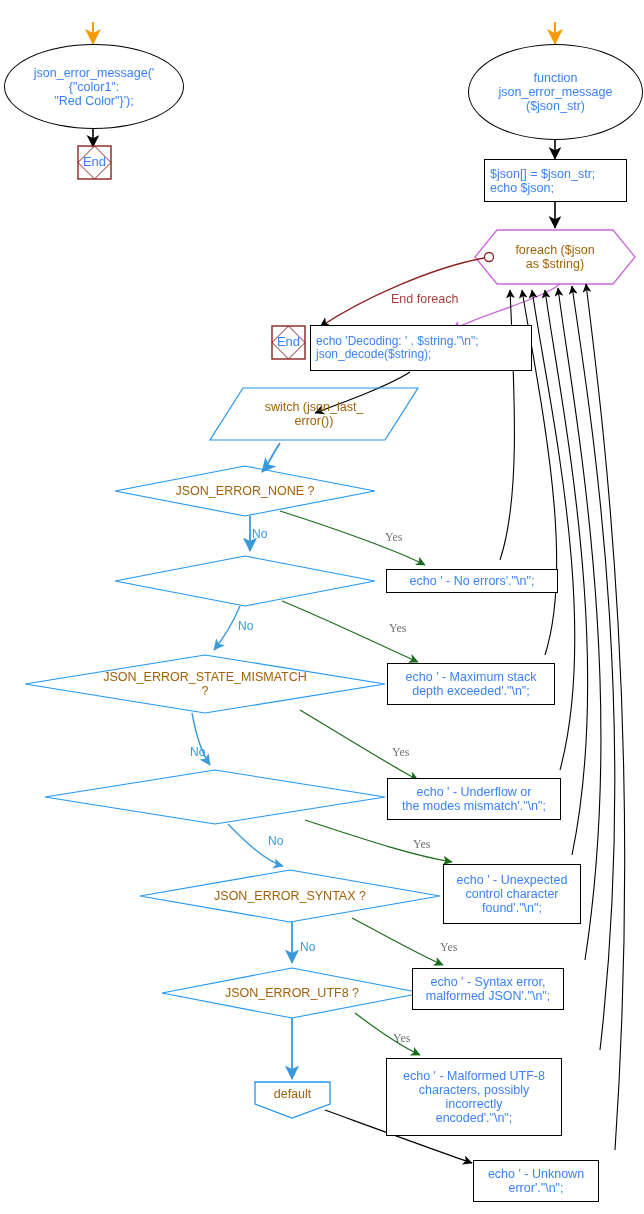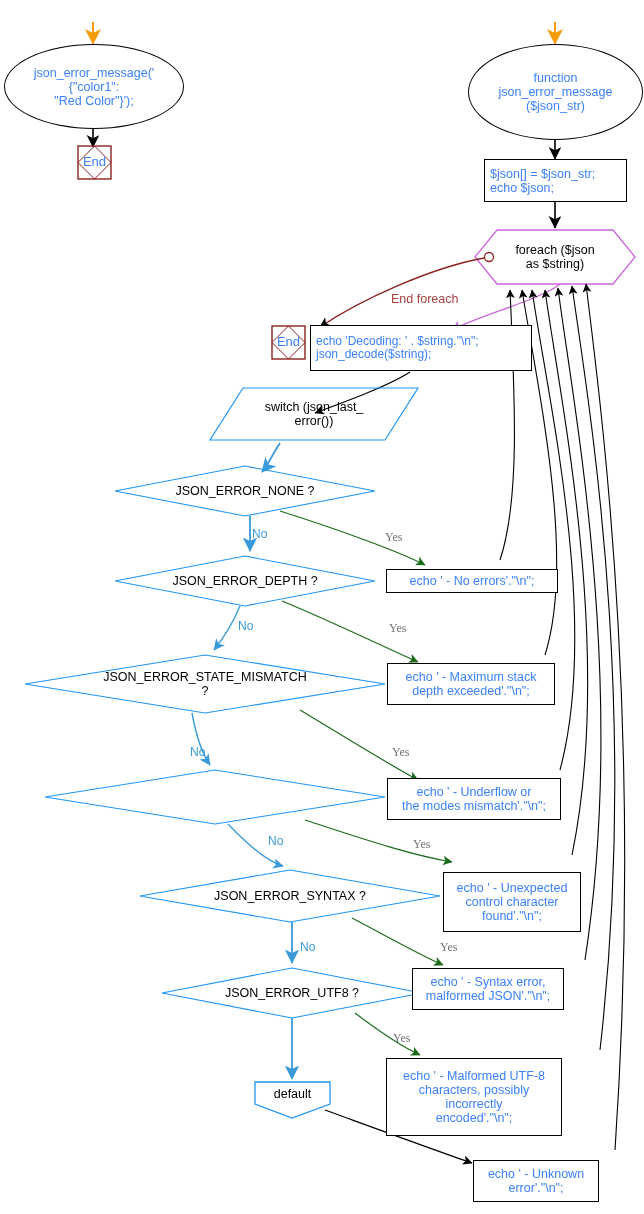--- a/index.html
+++ b/index.html
@@ -9,7 +9,7 @@
   .node{position:absolute;box-sizing:border-box;display:flex;align-items:center;justify-content:center;text-align:center;color:#3b82f6;line-height:1.12;white-space:pre-line;}
   .ellipse{border:1.2px solid #000;border-radius:50%;background:#fff;font-size:12.5px;}
   .proc{border:1.3px solid #000;background:#fff;font-size:12.5px;padding:0 4px;}
-  .hex-label,.para-label,.diamond-label,.default-label{position:absolute;display:flex;align-items:center;justify-content:center;text-align:center;white-space:pre-line;color:#000000;}
+  .hex-label,.para-label,.diamond-label,.default-label{position:absolute;display:flex;align-items:center;justify-content:center;text-align:center;white-space:pre-line;color:#a16207;}
   .diamond-label{font-size:12.5px;}
   .para-label{font-size:12.5px;}
   .hex-label{font-size:12.5px;}

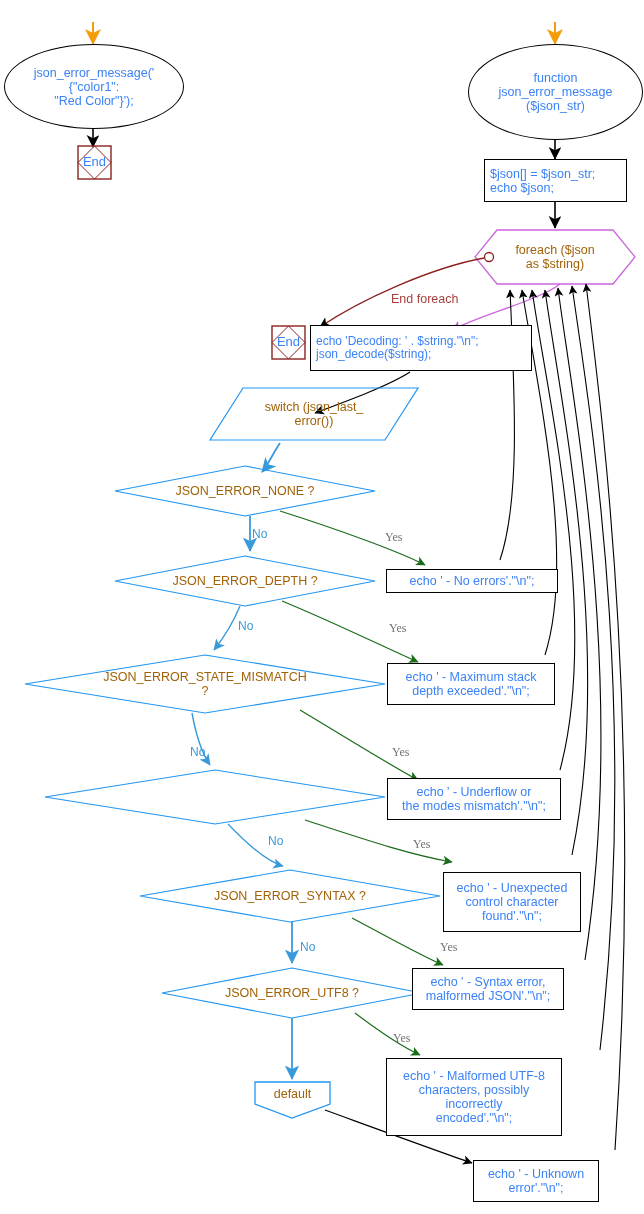--- a/index.html
+++ b/index.html
@@ -129,7 +129,6 @@
 error())</div>
 
   <div class="diamond-label" style="left:115px;top:466px;width:260px;height:50px;">JSON_ERROR_NONE ?</div>
-  <div class="diamond-label" style="left:115px;top:556px;width:260px;height:50px;">JSON_ERROR_DEPTH ?</div>
   <div class="diamond-label" style="left:25px;top:655px;width:360px;height:58px;">JSON_ERROR_STATE_MISMATCH
 ?</div>
   <div class="diamond-label" style="left:140px;top:870px;width:300px;height:52px;">JSON_ERROR_SYNTAX ?</div>

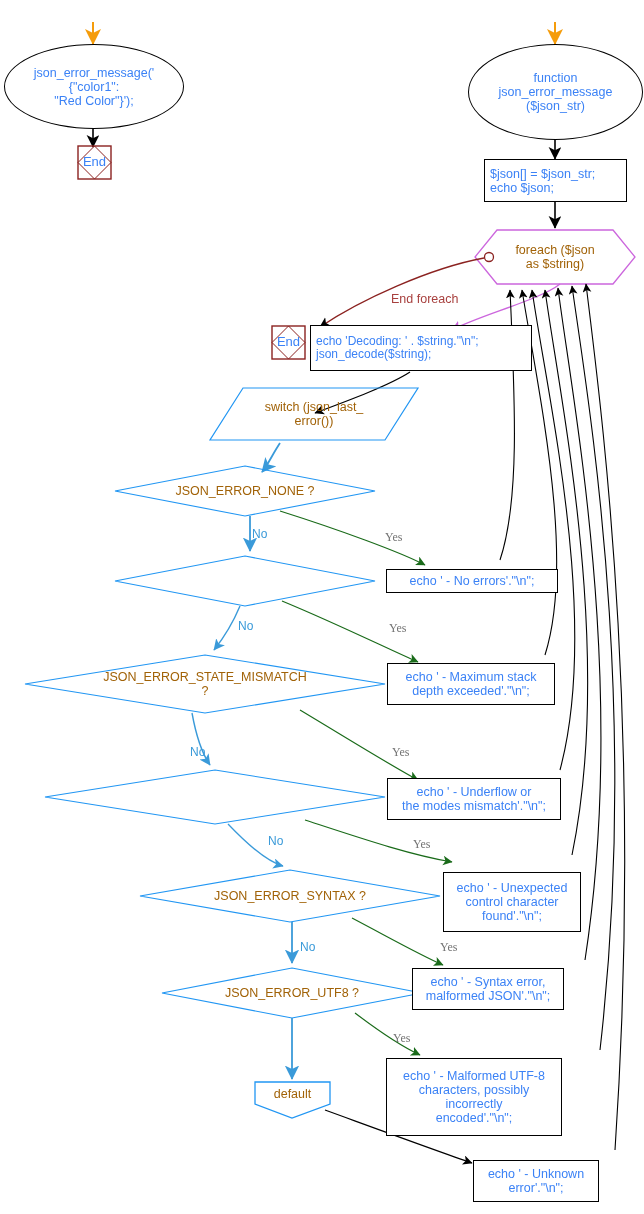--- a/index.html
+++ b/index.html
@@ -142,7 +142,7 @@
   <div class="node proc" style="left:387px;top:778px;width:174px;height:42px;">echo ' - Underflow or
 the modes mismatch'."\n";</div>
 
-  <div class="node proc" style="left:443px;top:864px;width:138px;height:60px;margin-top:8px;">echo ' - Unexpected
+  <div class="node proc" style="left:443px;top:864px;width:138px;height:60px;">echo ' - Unexpected
 control character
 found'."\n";</div>
 

